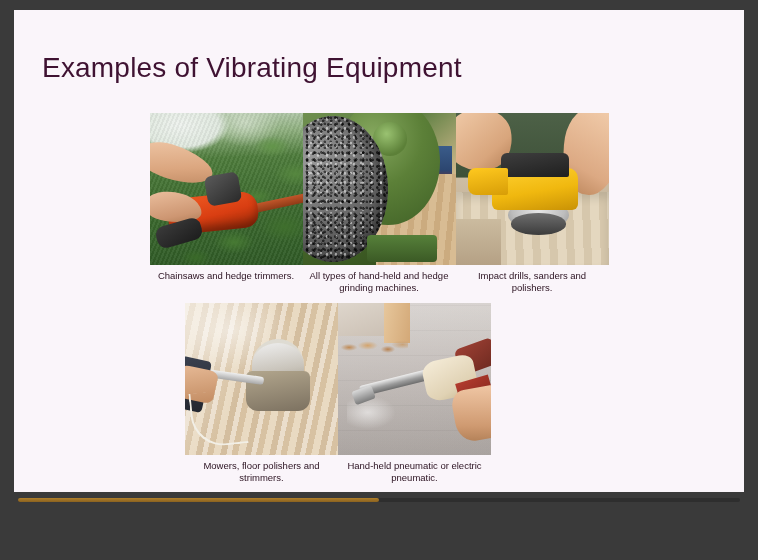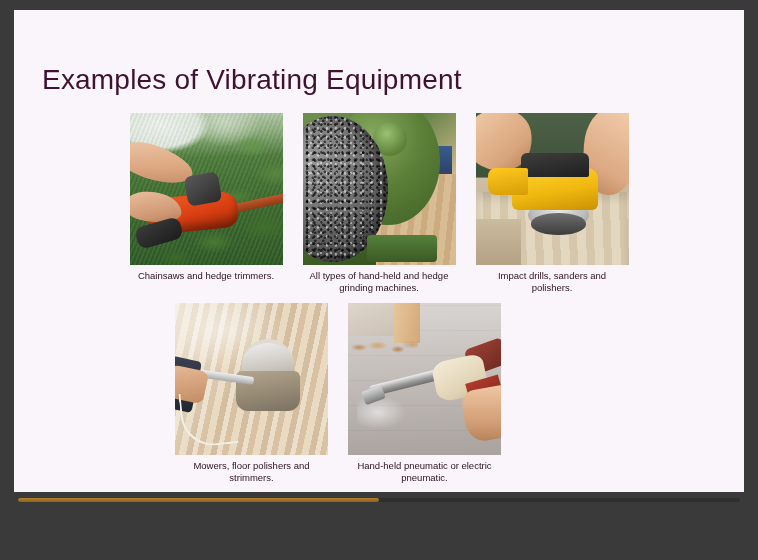--- a/index.html
+++ b/index.html
@@ -26,7 +26,7 @@
 
   #slide-title {
     position: absolute;
-    left: 28px; top: 54px;
+    left: 28px; top: 42px;
     font-size: 28px;
     font-weight: 400;
     letter-spacing: 0.2px;

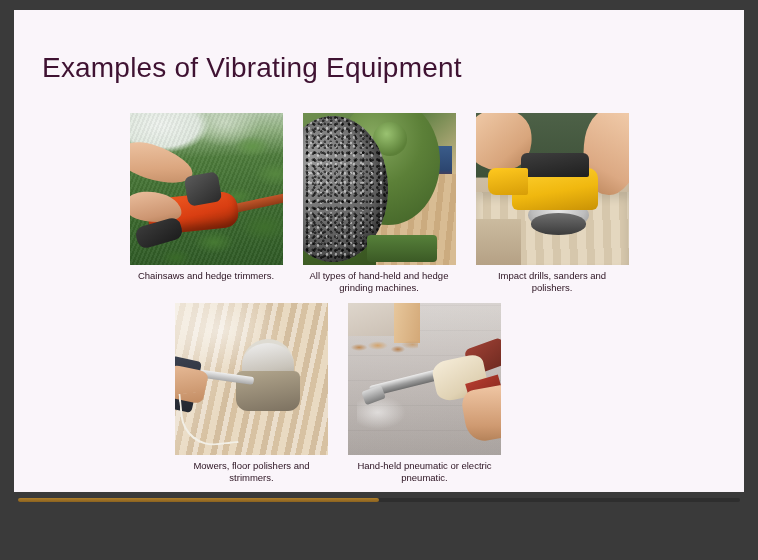--- a/index.html
+++ b/index.html
@@ -39,7 +39,6 @@
     position: absolute;
     display: flex;
     justify-content: center;
-    gap: 20px;
   }
   #row-1 { left: 0; top: 103px; width: 730px; }
   #row-2 { left: 0; top: 293px; width: 648px; }

